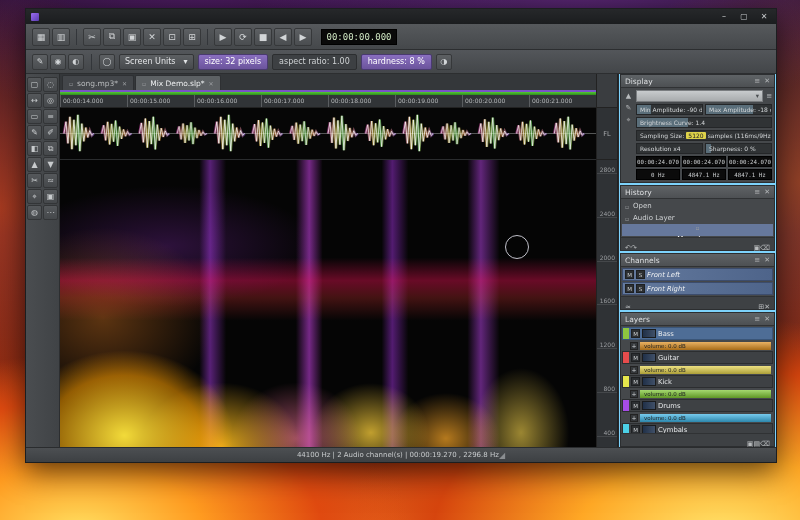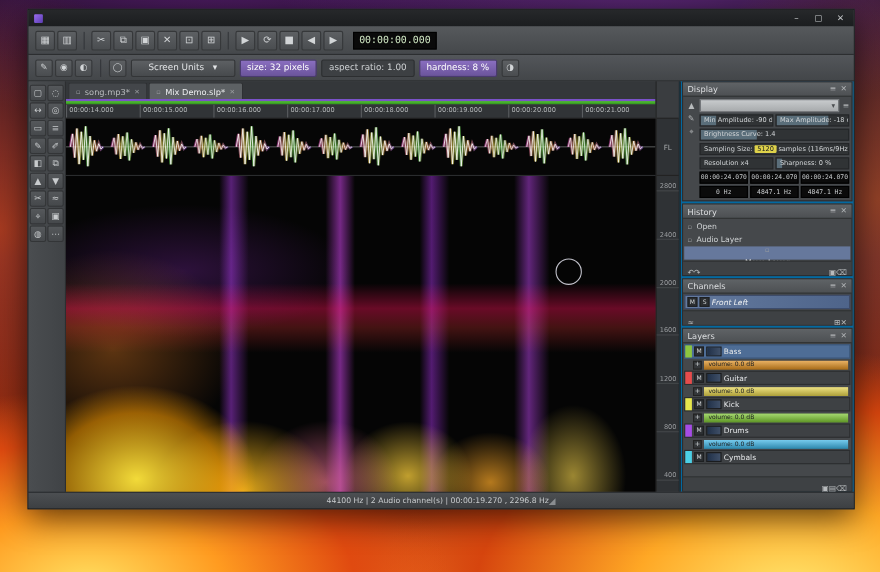--- a/index.html
+++ b/index.html
@@ -40,7 +40,7 @@
   .tb2-btn { width:16px; height:16px; background:linear-gradient(#5d6063,#4a4d50); border:1px solid #36383a; border-radius:2px;
     color:#d2d5d7; font-size:8px; display:flex; align-items:center; justify-content:center; }
   .dropdown { height:16px; background:linear-gradient(#5d6063,#474a4d); border:1px solid #333537; border-radius:2px;
-    padding:0 15px; display:flex; align-items:center; gap:8px; font-size:8px; color:#e2e4e6; }
+    padding:0 5px; display:flex; align-items:center; gap:8px; font-size:8px; color:#e2e4e6; }
   .chip { height:16px; border-radius:2px; padding:0 6px; font-size:8px; display:flex; align-items:center; white-space:nowrap; }
   .chip.purple { background:linear-gradient(#8a6fc0,#6b549c); border:1px solid #4a3a70; color:#fff; }
   .chip.gray { background:#3d4043; border:1px solid #2c2e30; color:#cfd2d4; }

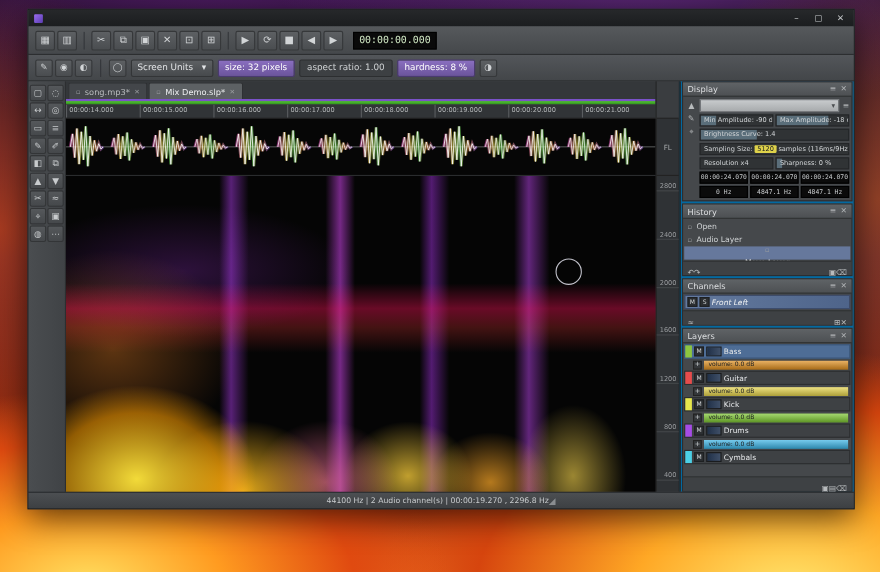--- a/index.html
+++ b/index.html
@@ -94,7 +94,7 @@
   .fr-ticks { flex:1; display:flex; flex-direction:column; justify-content:space-between; padding:6px 0 10px 0; }
   .fr-tick { font-size:6px; color:#9a9da0; text-align:right; padding-right:2px; border-bottom:1px solid #44474a; }
 
-  .rightpanel { width:158px; background:#0369a1; border-left:1px solid #26282a; display:flex; flex-direction:column; gap:2px; padding:0 1px; flex:none; }
+  .rightpanel { width:158px; background:#7dd3fc; border-left:1px solid #26282a; display:flex; flex-direction:column; gap:2px; padding:0 1px; flex:none; }
   .panel { background:#45484b; border:1px solid #2c2e30; display:flex; flex-direction:column; min-height:0; }
   .panel.grow { flex:1; }
   .panel-header { height:13px; background:linear-gradient(#5f6366,#4d5053); display:flex; align-items:center; padding:0 4px; gap:4px; border-bottom:1px solid #303234; flex:none; }

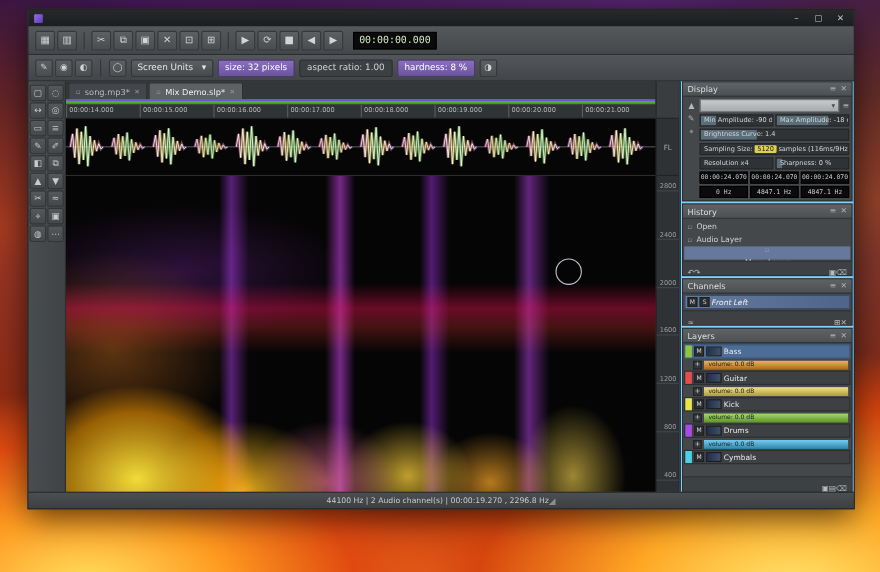--- a/index.html
+++ b/index.html
@@ -425,6 +425,11 @@
               <span class="ms-btn">S</span>
               <span class="chan-name">Front Left</span>
             </div>
+              <div class="chan-row">
+              <span class="ms-btn">M</span>
+              <span class="ms-btn">S</span>
+              <span class="chan-name">Front Right</span>
+            </div>
             </div>
           <div class="panel-footer">
             <span class="f-group"><span class="f-icon">≈</span></span>

